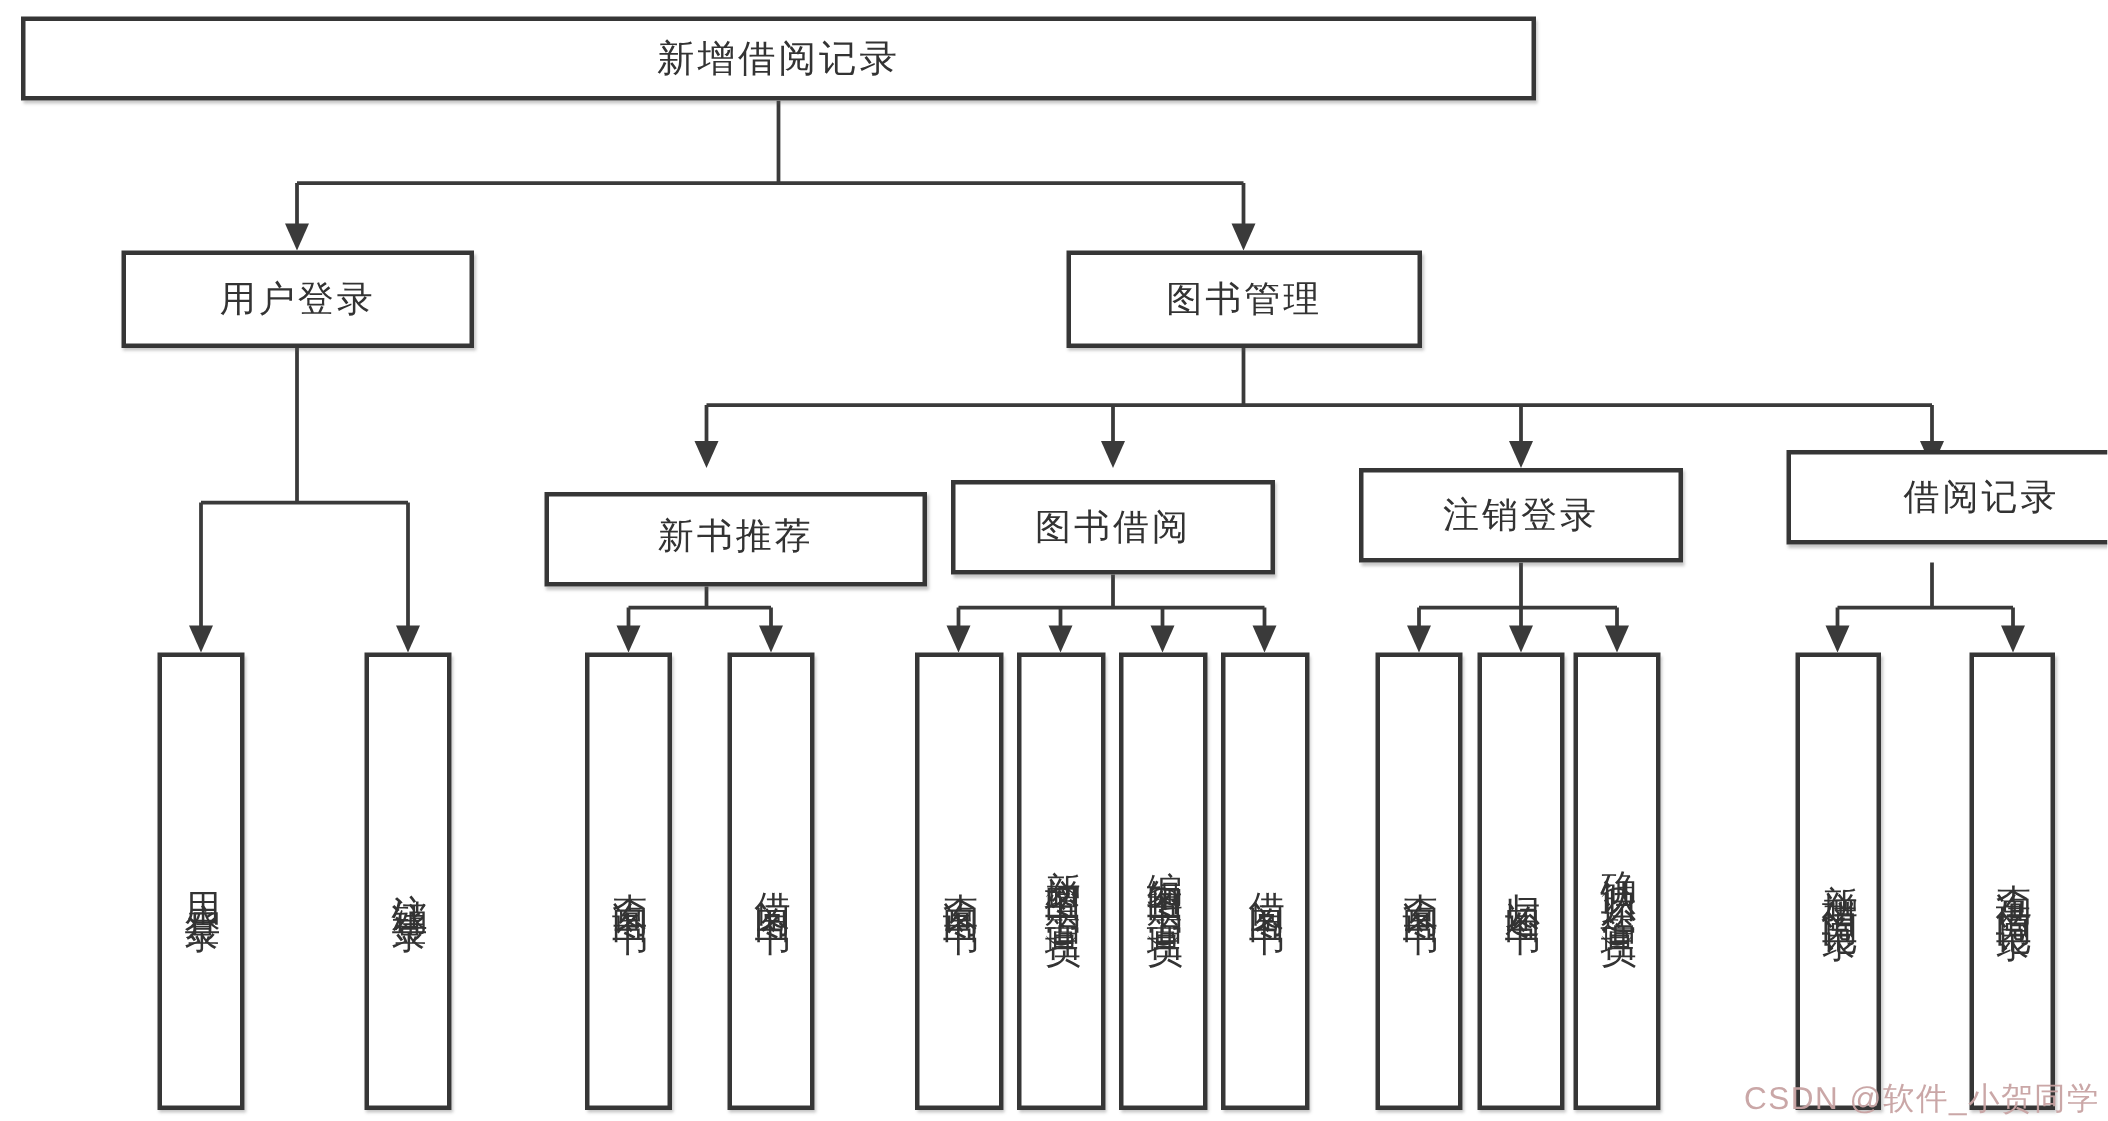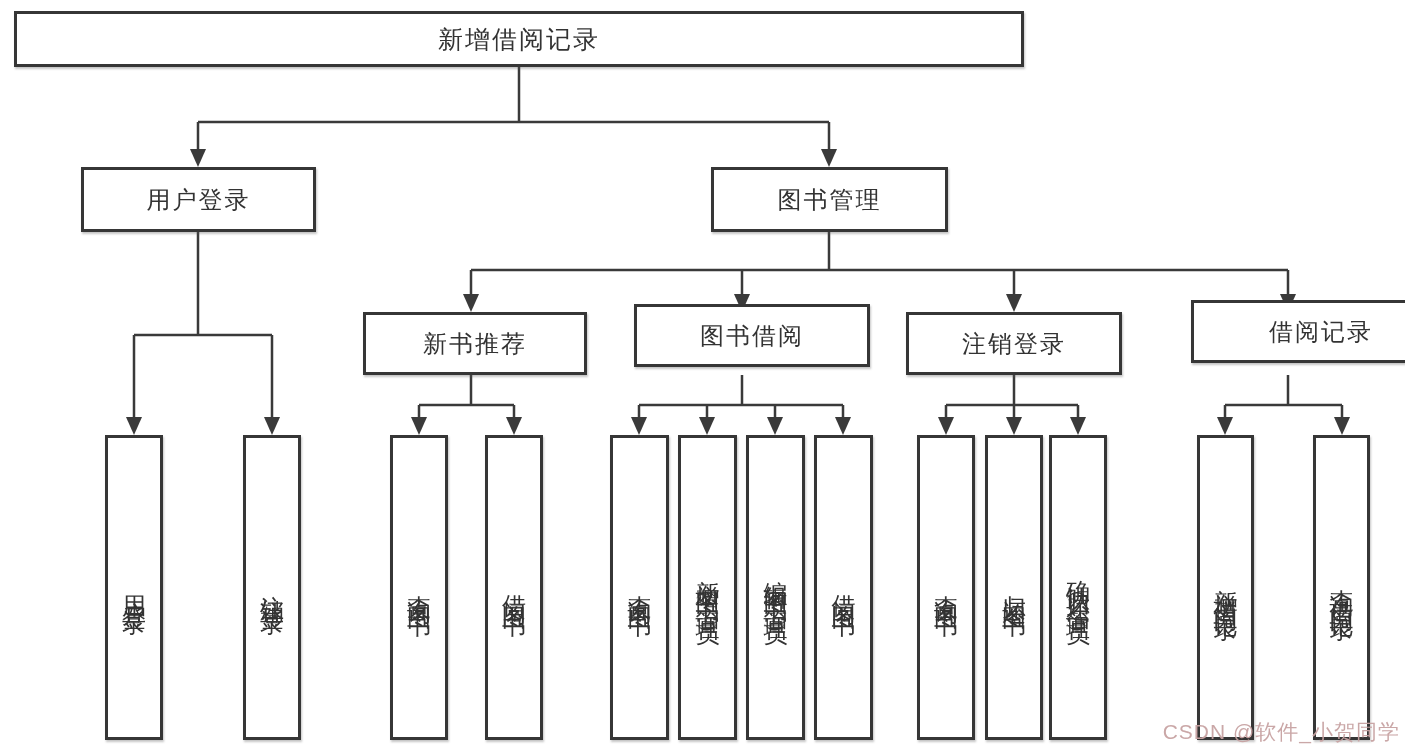--- a/index.html
+++ b/index.html
@@ -104,7 +104,7 @@
     <span>图书管理</span>
   </div>
 
-  <div class="node" style="left:363px; top:312px; width:224px; height:63px;">
+  <div class="node" style="left:363px; top:328px; width:255px; height:63px;font-family:Liberation Mono, monospace;">
     <span>新书推荐</span>
   </div>
   <div class="node" style="left:634px; top:304px; width:236px; height:63px;">

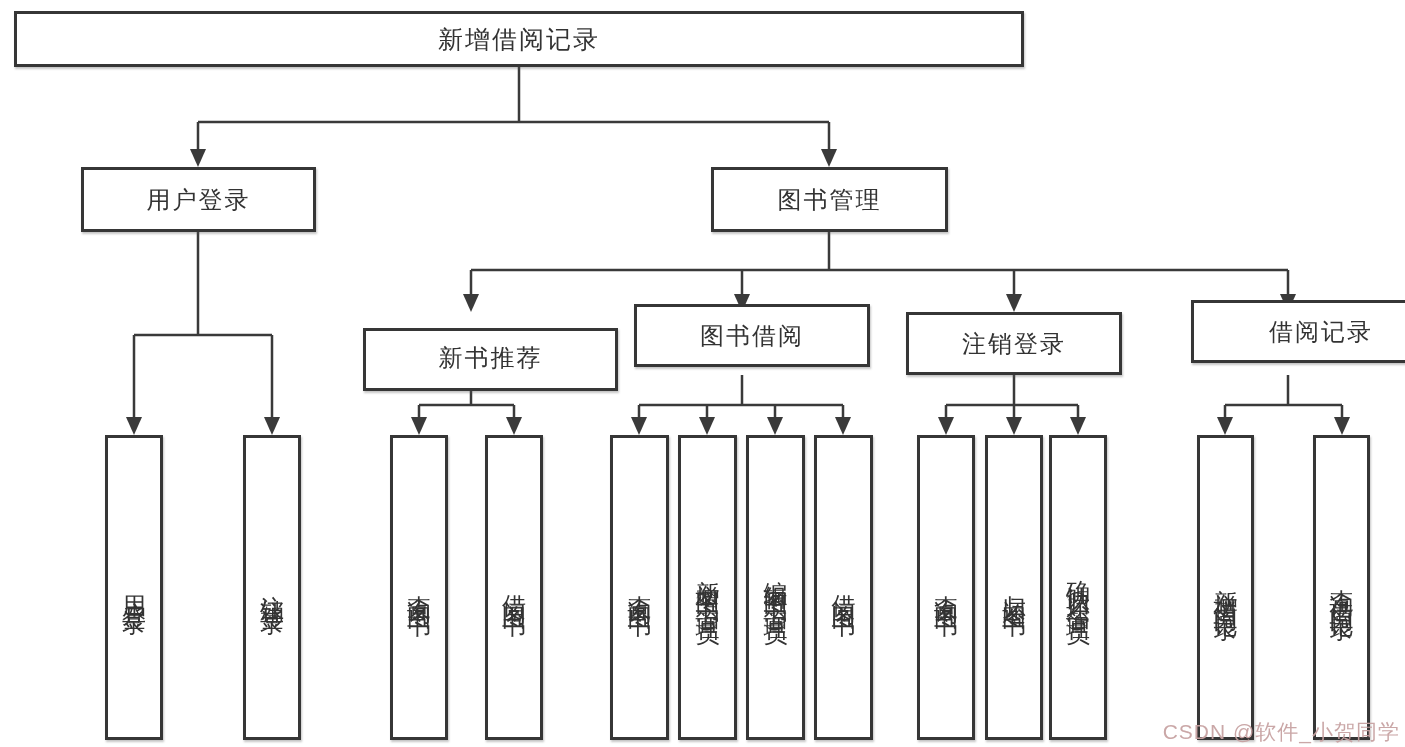--- a/index.html
+++ b/index.html
@@ -107,7 +107,7 @@
   <div class="node" style="left:363px; top:328px; width:255px; height:63px;font-family:Liberation Mono, monospace;">
     <span>新书推荐</span>
   </div>
-  <div class="node" style="left:634px; top:304px; width:236px; height:63px;">
+  <div class="node" style="left:634px; top:320px; width:216px; height:63px;">
     <span>图书借阅</span>
   </div>
   <div class="node" style="left:906px; top:312px; width:216px; height:63px;">

